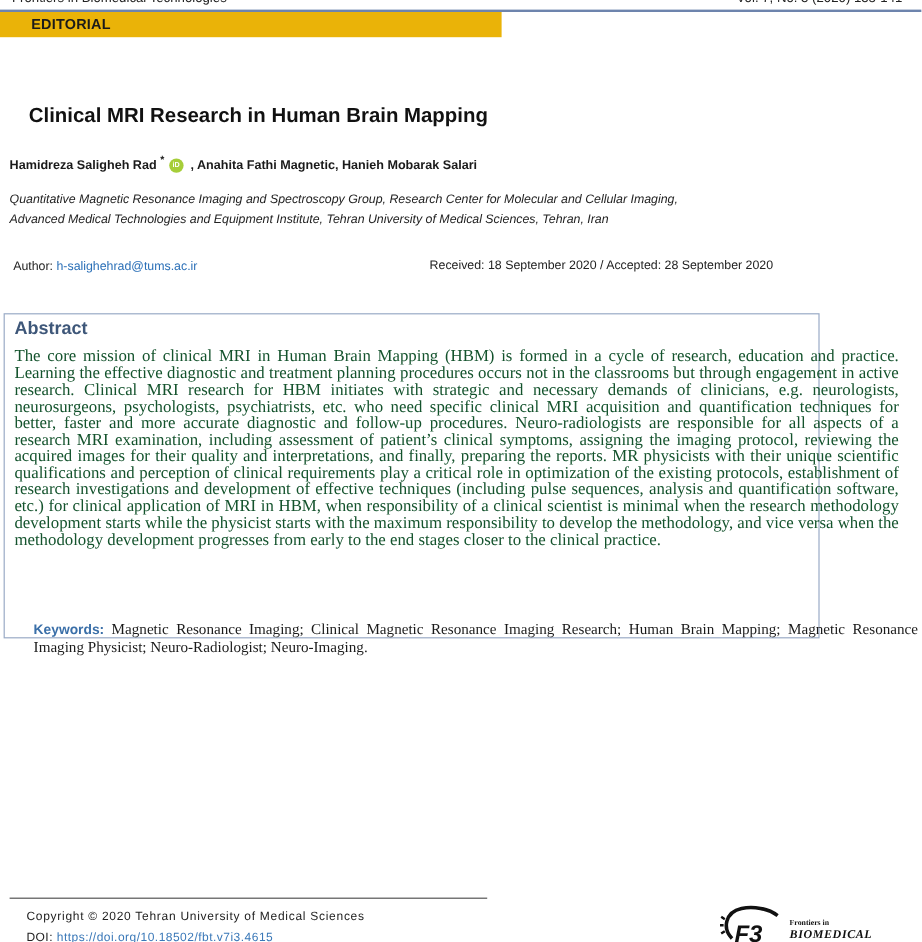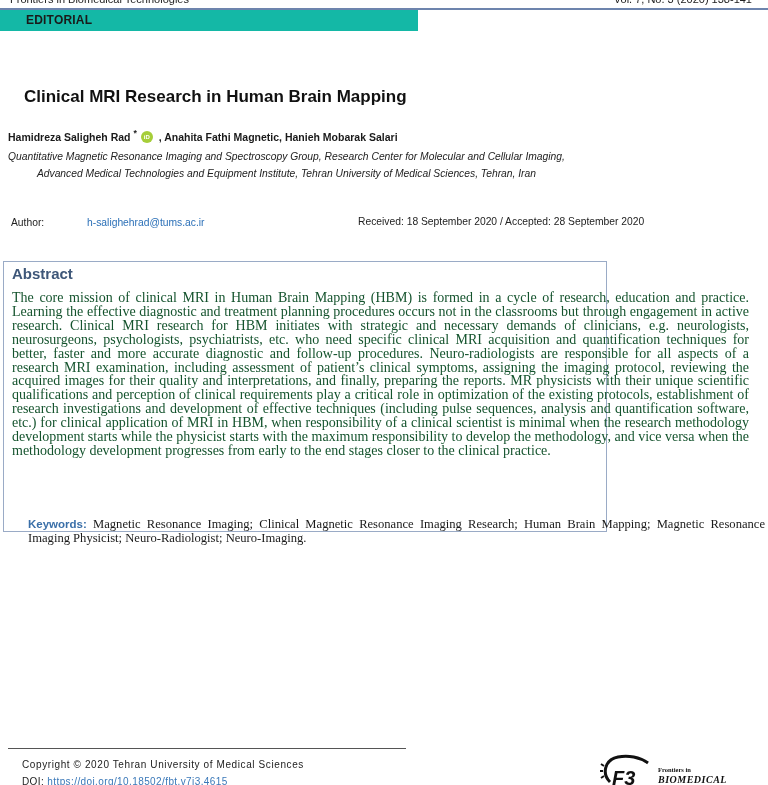--- a/index.html
+++ b/index.html
@@ -43,7 +43,7 @@
       left: 0; top: 10px;
       width: 418px;
       height: 21px;
-      background: #14b8a6;
+      background: #eab308;
     }
     .editorial-band span {
       position: absolute;

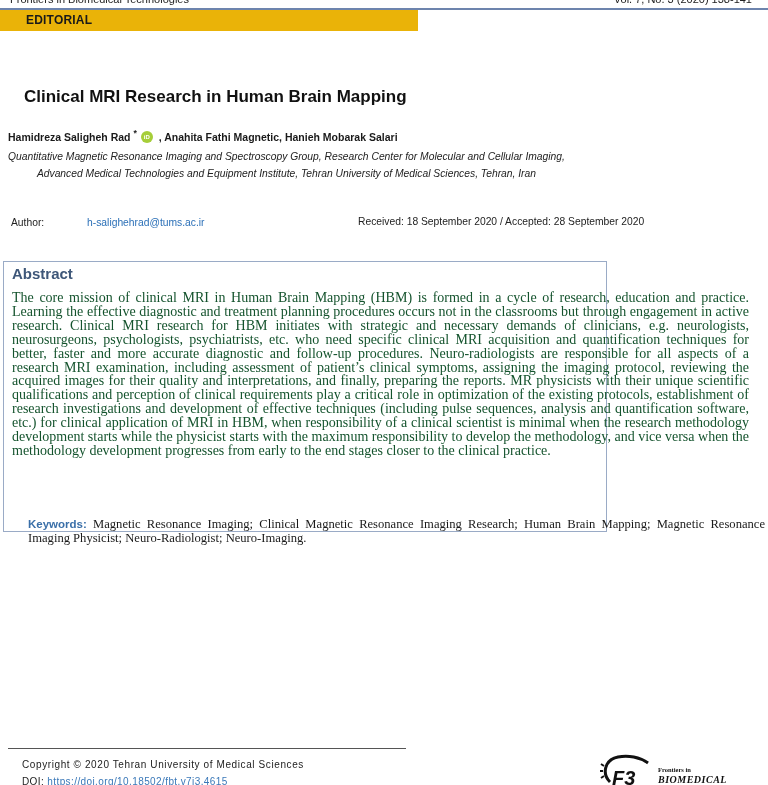--- a/index.html
+++ b/index.html
@@ -84,13 +84,12 @@
     }
     .affiliation {
       position: absolute;
-      left: 8px; top: 148px;
+      left: 8px; top: 158px;
       font-size: 10.3px;
       font-style: italic;
       color: #222;
       line-height: 17px;
       white-space: nowrap;
-      text-align: center;
     }
     .corr {
       position: absolute;

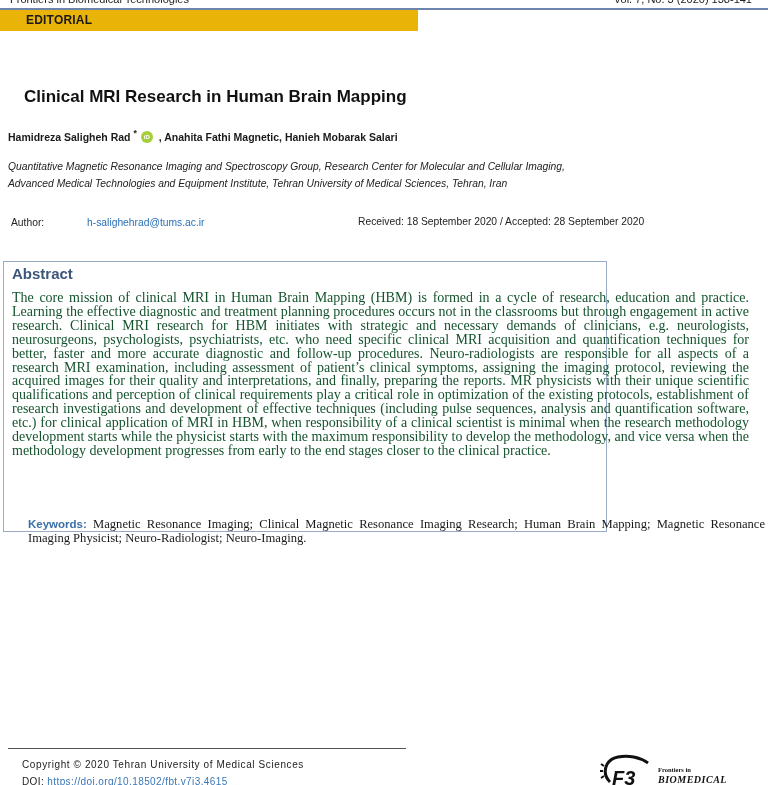--- a/index.html
+++ b/index.html
@@ -100,7 +100,7 @@
       white-space: nowrap;
     }
     .corr .email-line { padding-left: 8px; }
-    .corr .email { color: #2a6fb7; margin-left: 40px; }
+    .corr .email { color: #2a6fb7; }
     .dates {
       position: absolute;
       left: 358px; top: 216px;

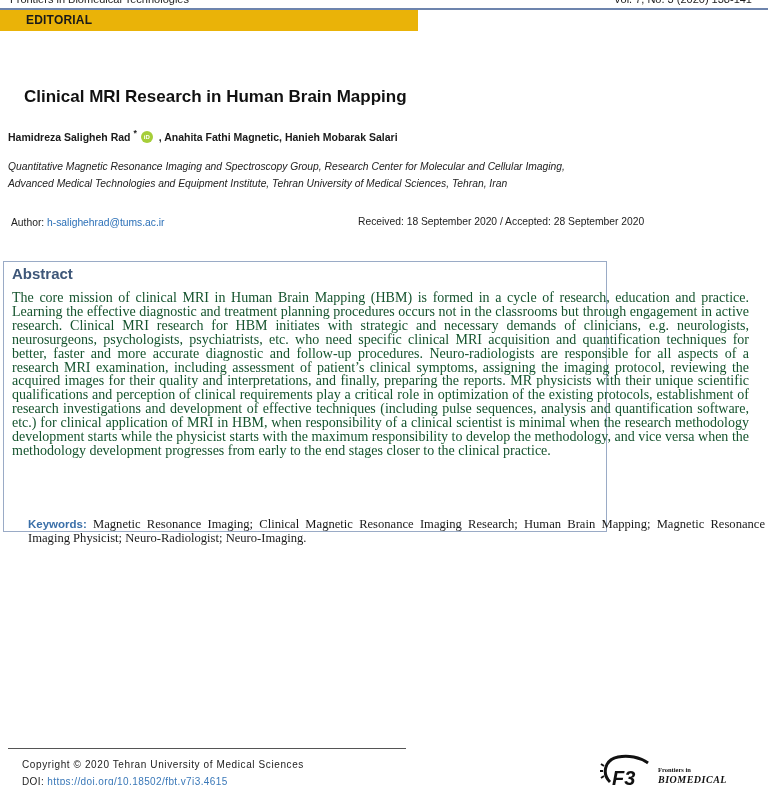--- a/index.html
+++ b/index.html
@@ -111,7 +111,7 @@
     .abstract-box {
       position: absolute;
       left: 3px; top: 261px;
-      width: 604px;
+      width: 680px;
       height: 271px;
       border: 1.5px solid #9aabc6;
       box-sizing: border-box;

